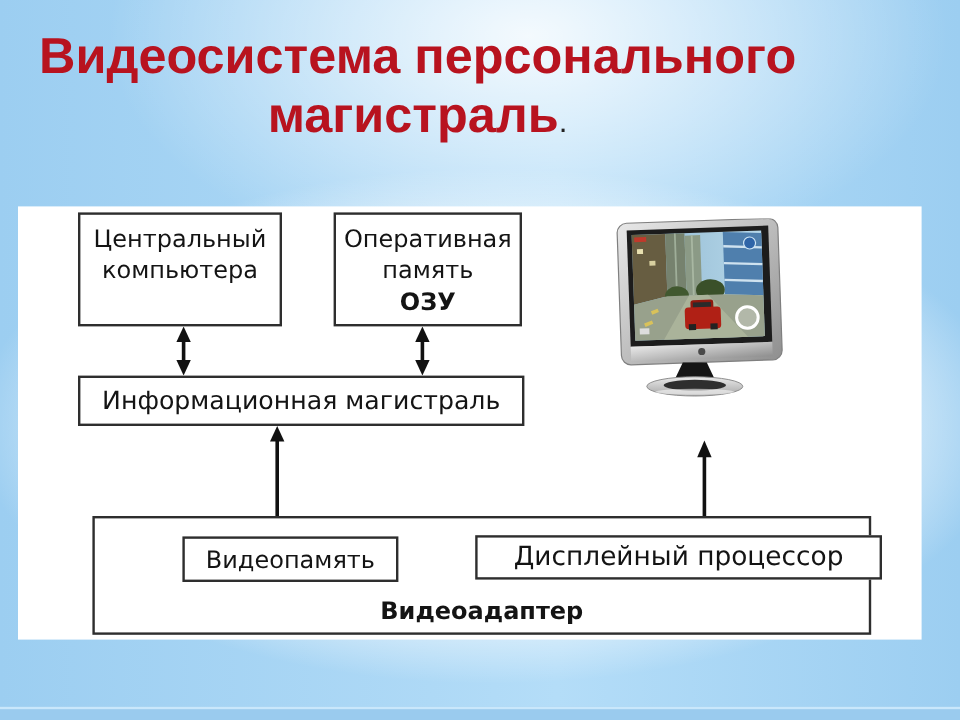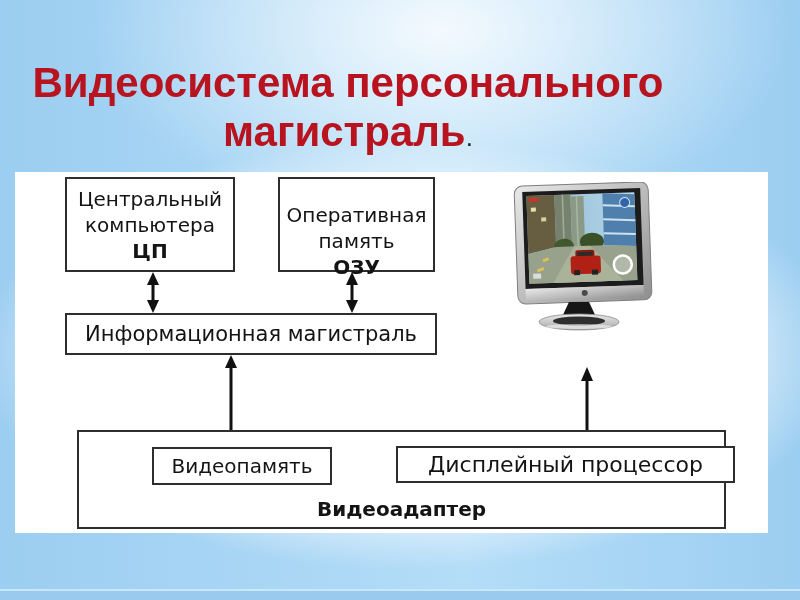--- a/index.html
+++ b/index.html
@@ -19,7 +19,7 @@
   .title{
     position:absolute;top:22px;left:0;width:696px;
     text-align:center;font-family:"Liberation Sans",sans-serif;
-    font-weight:bold;font-size:42px;line-height:49px;color:#b8131f;margin-top:36px;
+    font-weight:bold;font-size:42px;line-height:49px;color:#b8131f;
   }
   .title .period{color:#222;font-size:26px;font-weight:normal;}
   .panel{

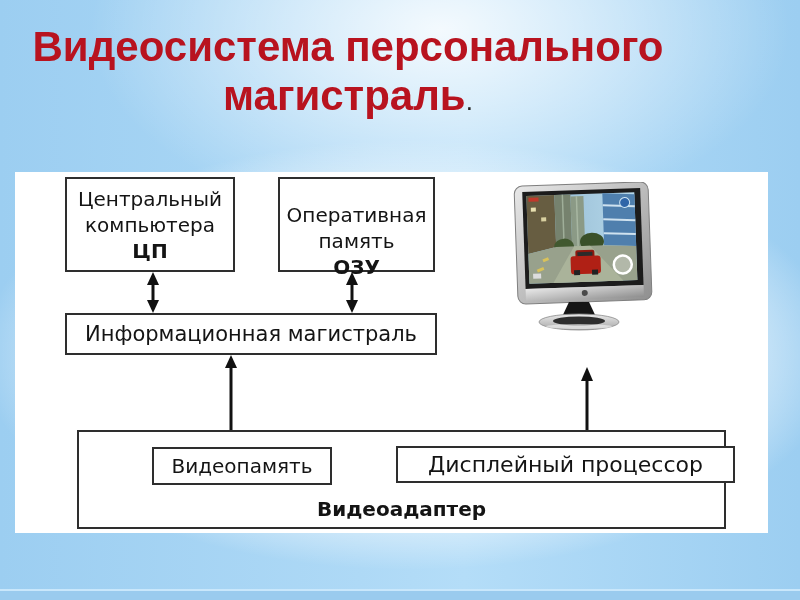--- a/index.html
+++ b/index.html
@@ -33,7 +33,7 @@
   .pbox-name{font-size:20px;line-height:26px;}
   .pbox-abbr{font-size:20px;line-height:27px;font-weight:bold;}
   .box-cpu{left:50px;top:5px;width:170px;height:95px;padding-top:7px;}
-  .box-ram{left:263px;top:5px;width:157px;height:95px;padding-top:23px;}
+  .box-ram{left:263px;top:5px;width:157px;height:95px;padding-top:7px;}
   .box-bus{left:50px;top:141px;width:372px;height:42px;
     display:flex;align-items:center;justify-content:center;font-size:21px;}
   .box-adapter{left:62px;top:258px;width:649px;height:99px;}

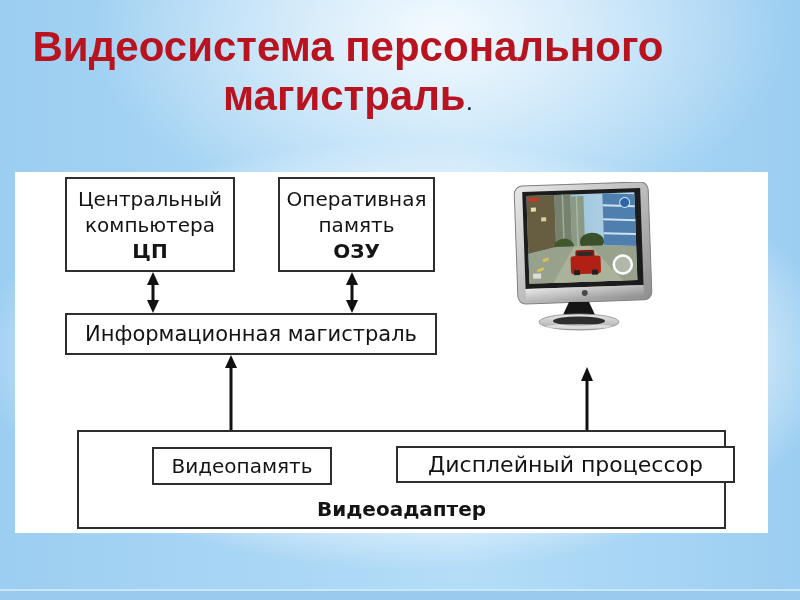--- a/index.html
+++ b/index.html
@@ -92,7 +92,6 @@
 
     <div class="pbox box-cpu">
       <div class="pbox-name">Центральный компьютера</div>
-      <div class="pbox-abbr">ЦП</div>
     </div>
 
     <div class="pbox box-ram">

